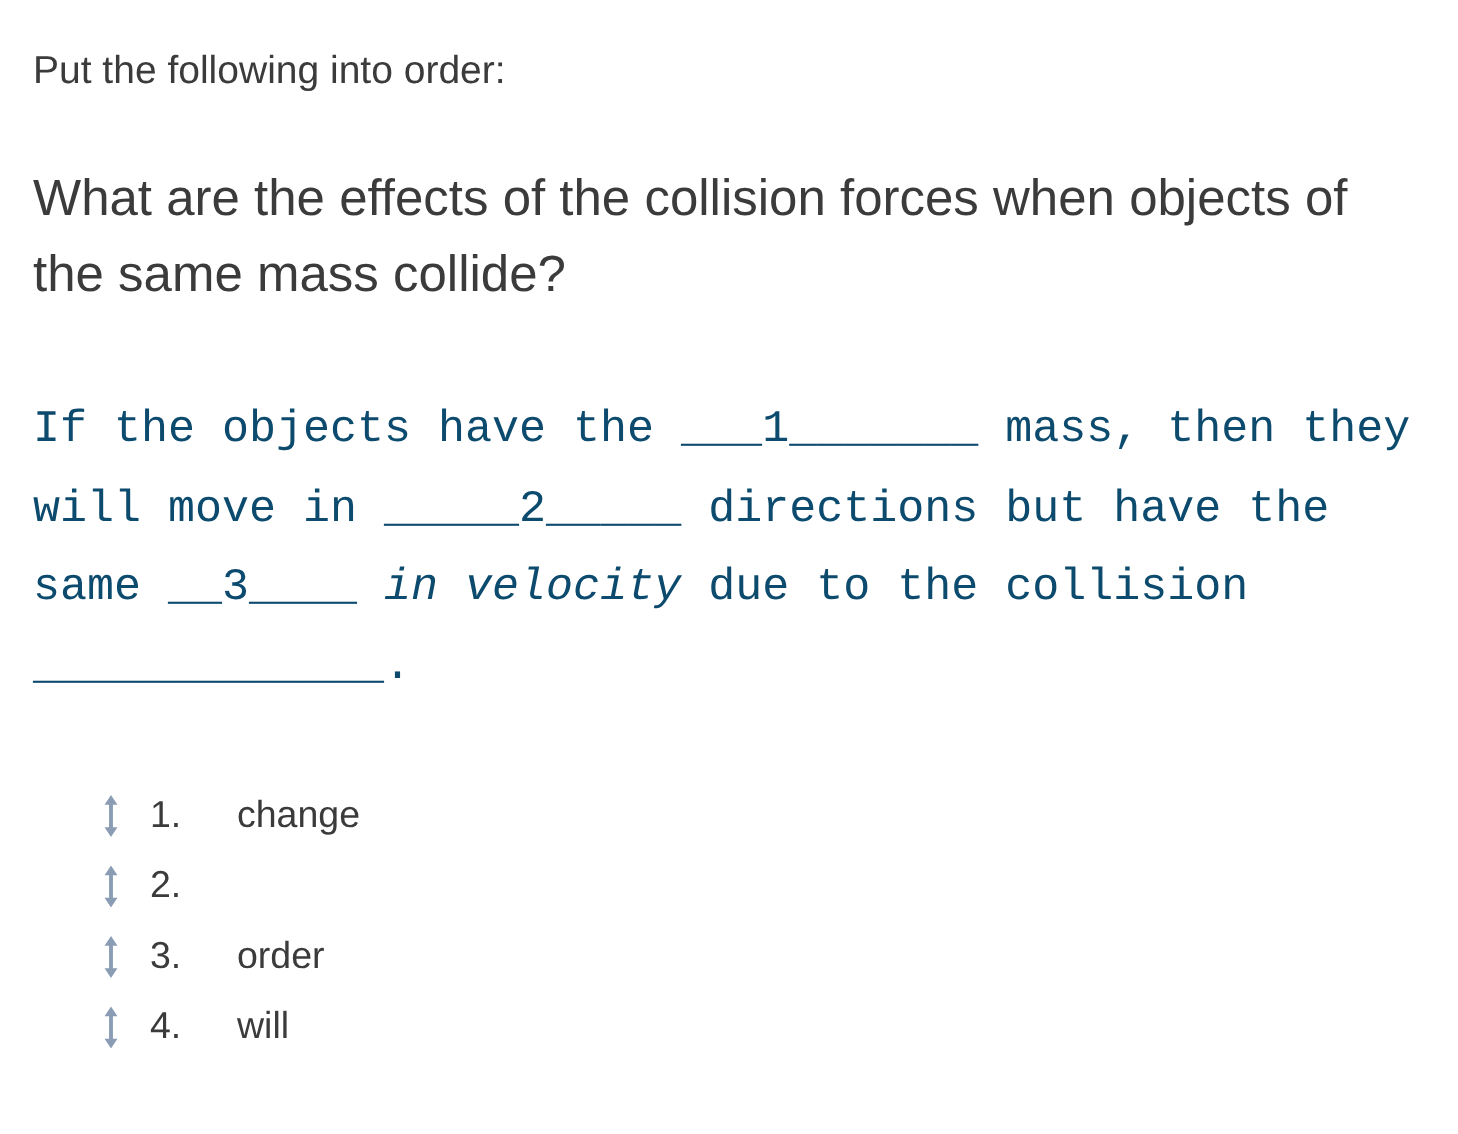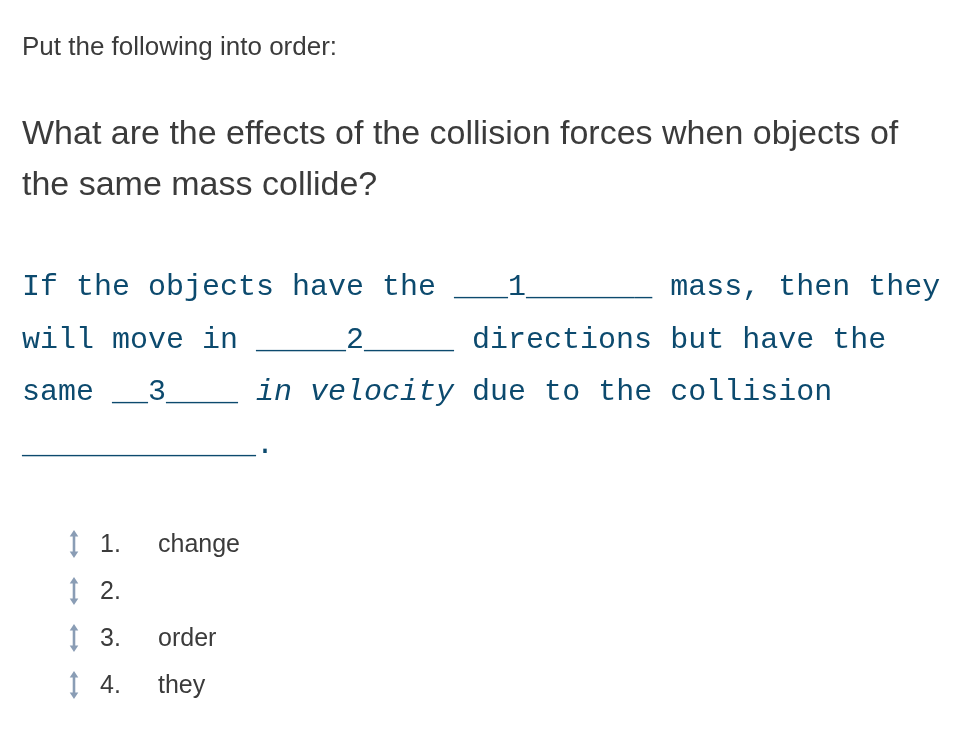--- a/index.html
+++ b/index.html
@@ -117,7 +117,7 @@
       </svg>
     </span>
     <span class="option-number">4.</span>
-    <span class="option-text">they</span>
+    <span class="option-text">will</span>
   </div>
 </div>
 

